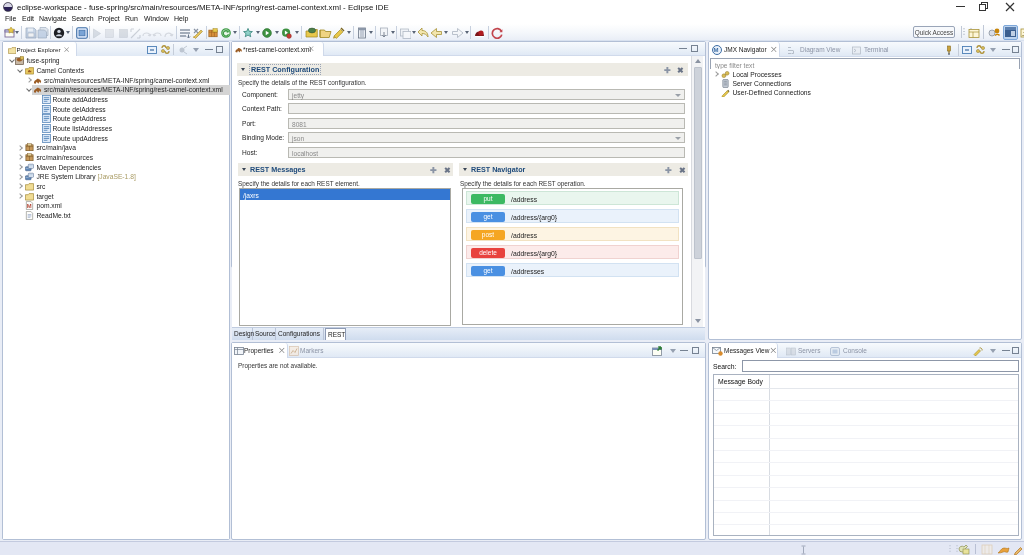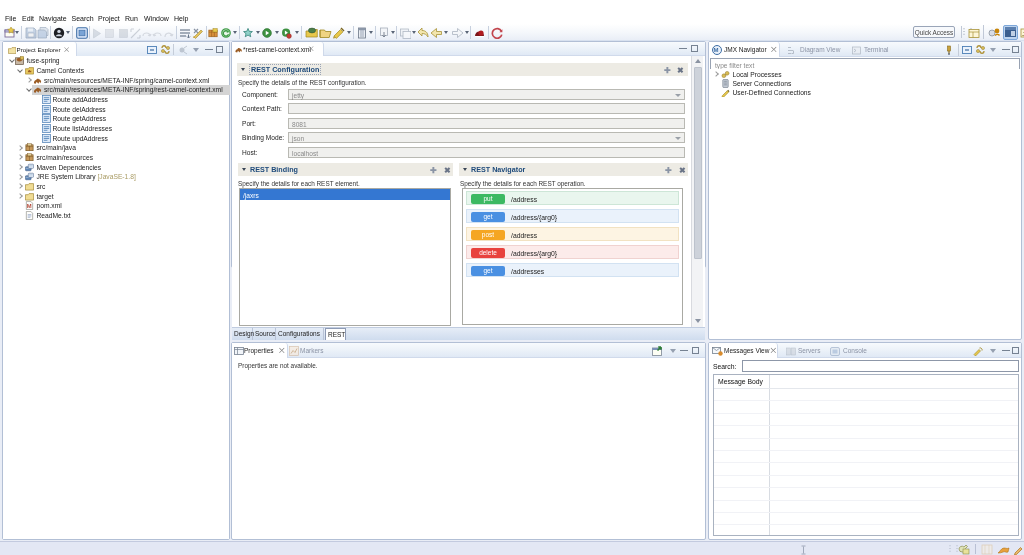--- a/index.html
+++ b/index.html
@@ -74,6 +74,20 @@
 <body>
 <div id="win">
 
+<div id="titlebar">
+  <svg class="abs" style="left:3px;top:2px" width="10" height="10" viewBox="0 0 10 10">
+    <circle cx="5" cy="5" r="4.6" fill="#2c2255"></circle>
+    <path d="M1 5 a4 4 0 0 1 8 0" fill="#f7f7ff" opacity="0.85"></path>
+    <circle cx="5" cy="5" r="4.6" fill="none" stroke="#444" stroke-width="0.5"></circle>
+  </svg>
+  <div id="titletext">eclipse-workspace - fuse-spring/src/main/resources/META-INF/spring/rest-camel-context.xml - Eclipse IDE</div>
+  <div class="winbtn" style="left:956px;top:6px;border-top:1px solid #333;width:9px;height:2px"></div>
+  <div class="winbtn" style="left:981px;top:2px;width:7px;height:7px;border:1px solid #333;background:#fff"></div>
+  <div class="winbtn" style="left:979px;top:4px;width:7px;height:7px;border:1px solid #333;background:#fff"></div>
+  <svg class="abs" style="left:1005px;top:2px" width="10" height="10" viewBox="0 0 10 10">
+    <path d="M1 1 L9 9 M9 1 L1 9" stroke="#333" stroke-width="1.2"></path>
+  </svg>
+</div>
 
 <div id="menubar">
   <div class="menu" style="left:5px">File</div>

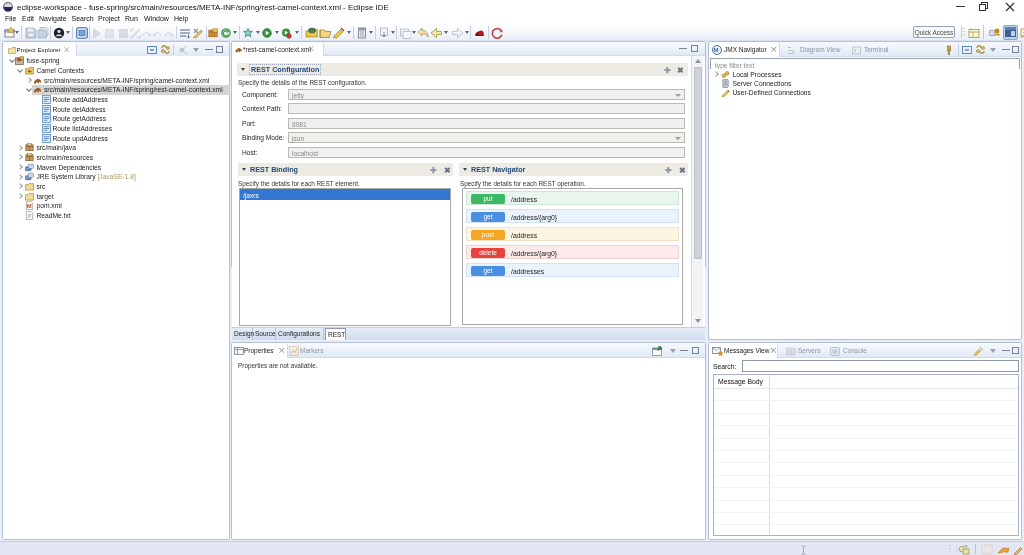--- a/index.html
+++ b/index.html
@@ -486,7 +486,7 @@
 
   <div class="sechead" style="left:6px;top:121px;width:215px">
     <div class="sectri" style="left:4px"></div>
-    <div class="sectitle" style="left:12px;top:2px">REST Binding</div>
+    <div class="sectitle" style="left:12px;top:2px">REST Messages</div>
     <div class="secbtn" style="left:192px">✚</div>
     <div class="secbtn" style="left:206px;color:#6a7487">✖</div>
   </div>

